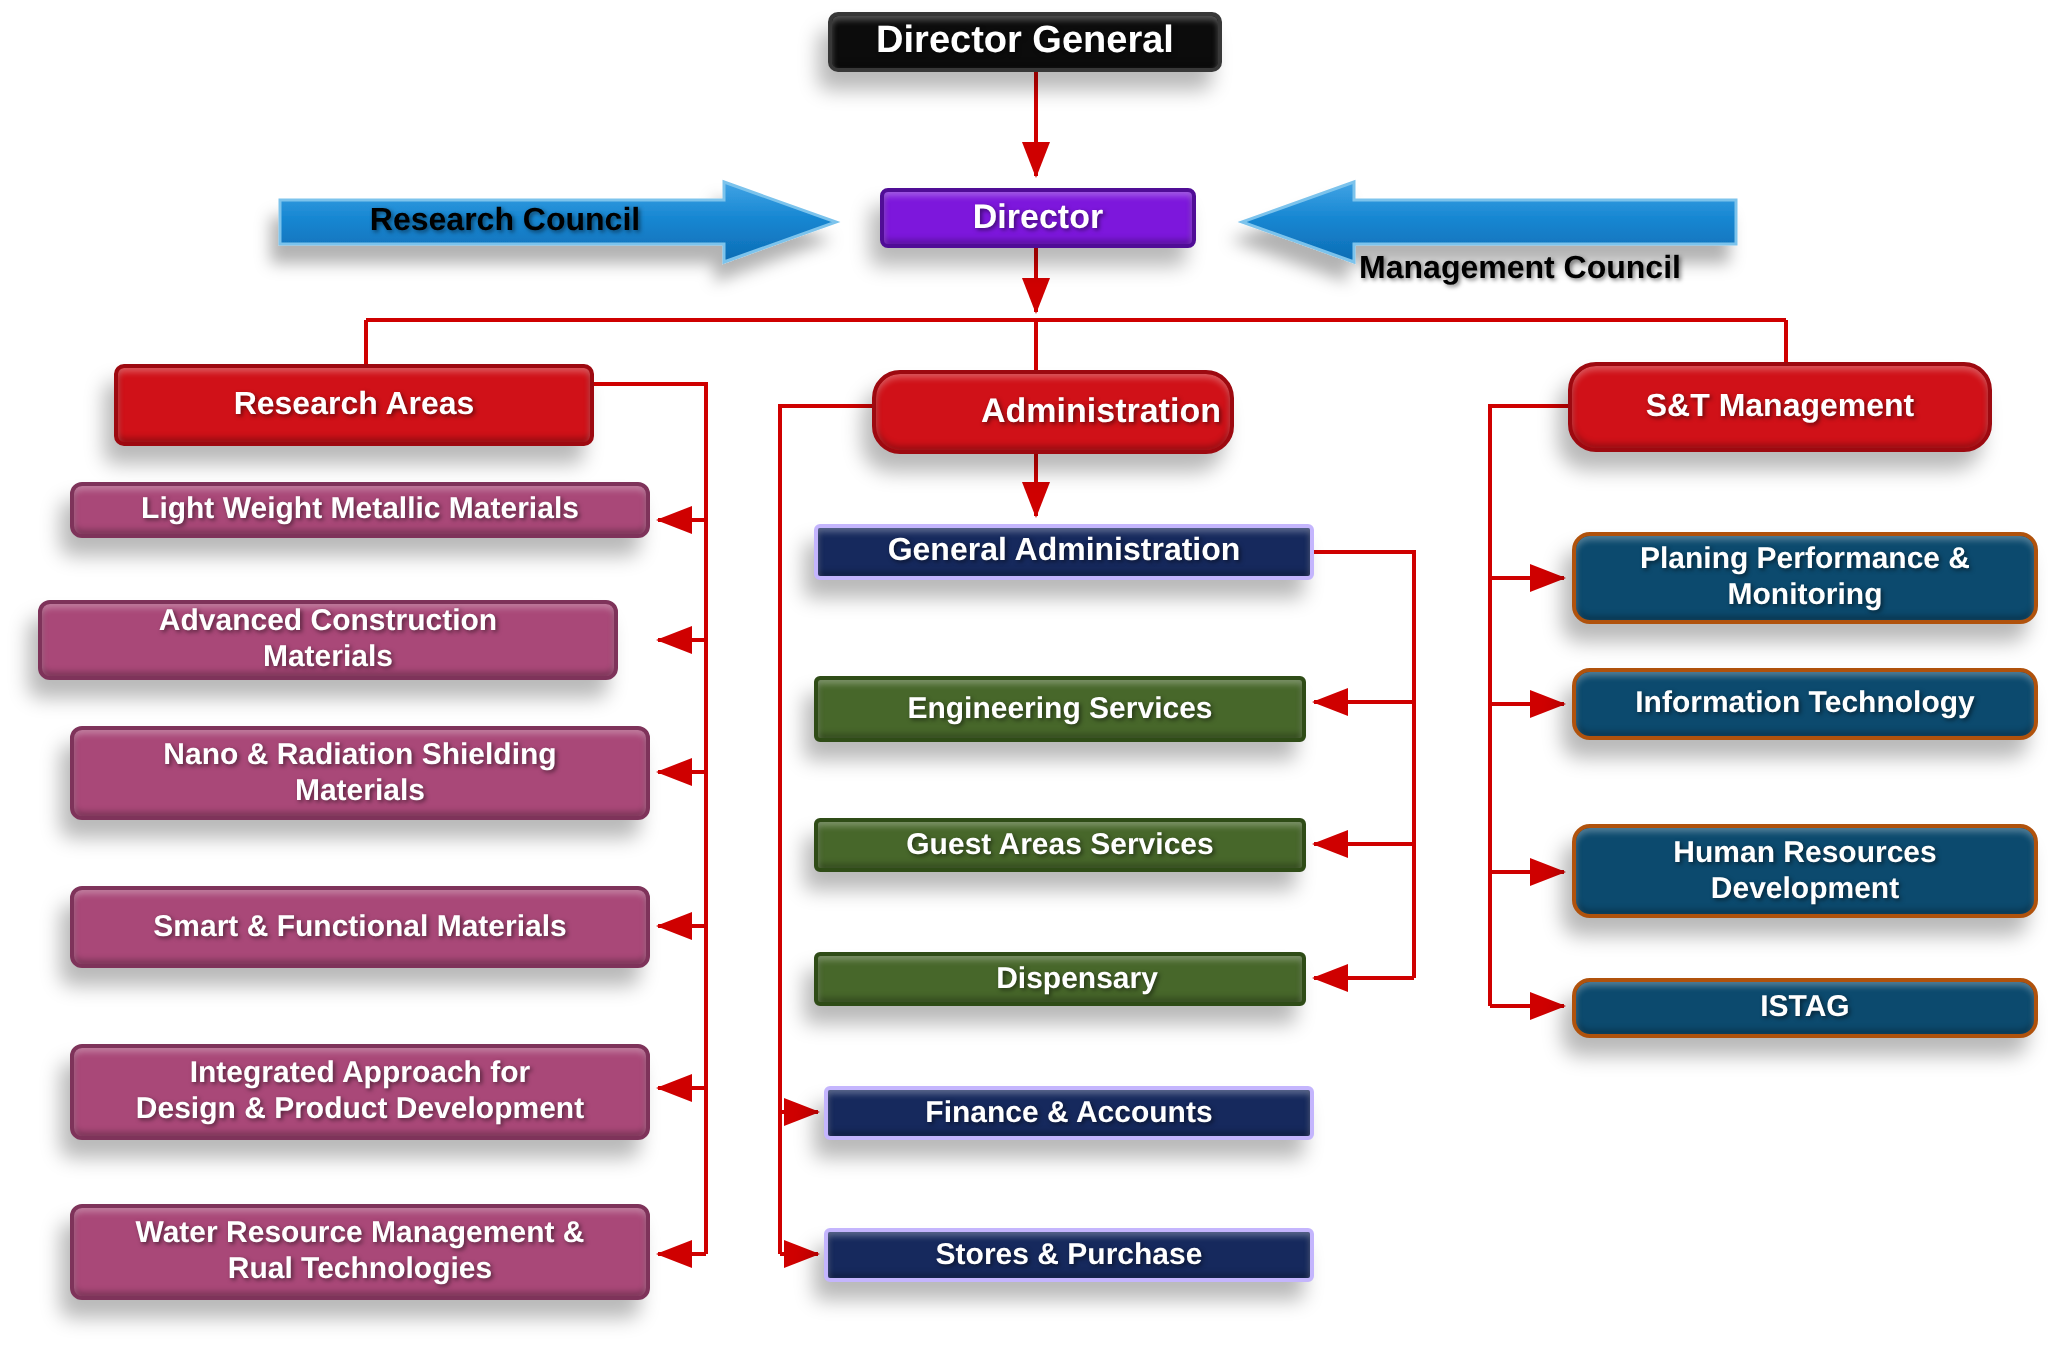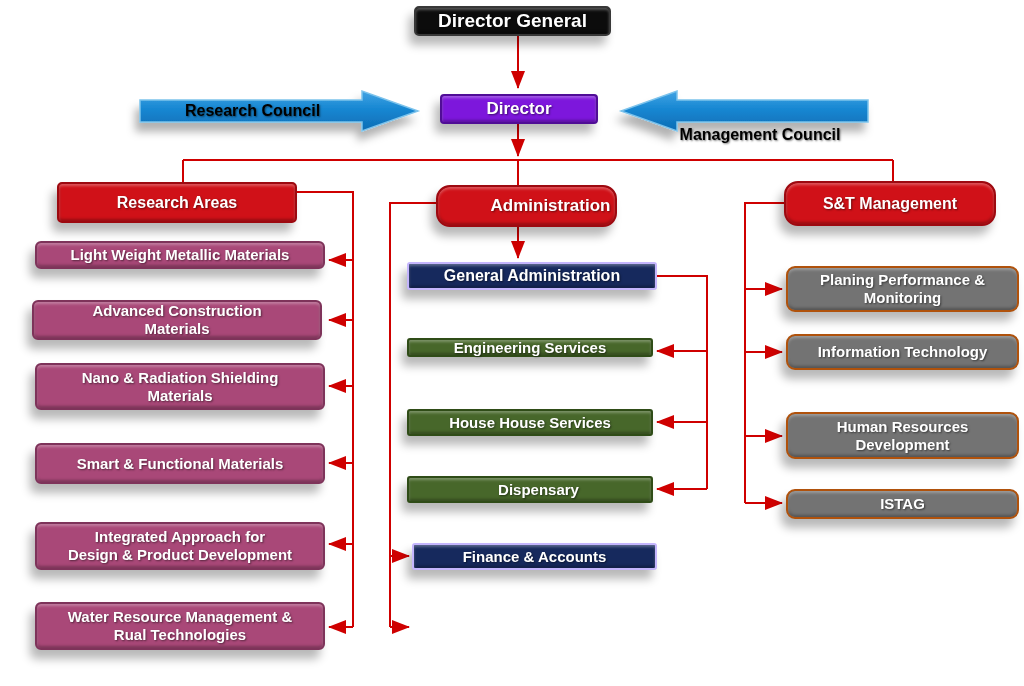--- a/index.html
+++ b/index.html
@@ -24,7 +24,7 @@
   .pink{background:#a94878;border:2px solid #7e335a;border-radius:6px;font-size:15px;}
   .navy{background:#16295d;border:2px solid #c4b5fd;border-radius:3px;font-size:15px;}
   .green{background:#47672a;border:2px solid #2f4c17;border-radius:3px;font-size:15px;}
-  .orange{background:#737373;border:2px solid #b0520c;border-radius:9px;font-size:15px;}
+  .orange{background:#0c4a6e;border:2px solid #b0520c;border-radius:9px;font-size:15px;}
   .arrow-label{
     position:absolute;color:#000000;font-weight:bold;font-size:16px;
     display:flex;align-items:center;justify-content:center;text-align:center;

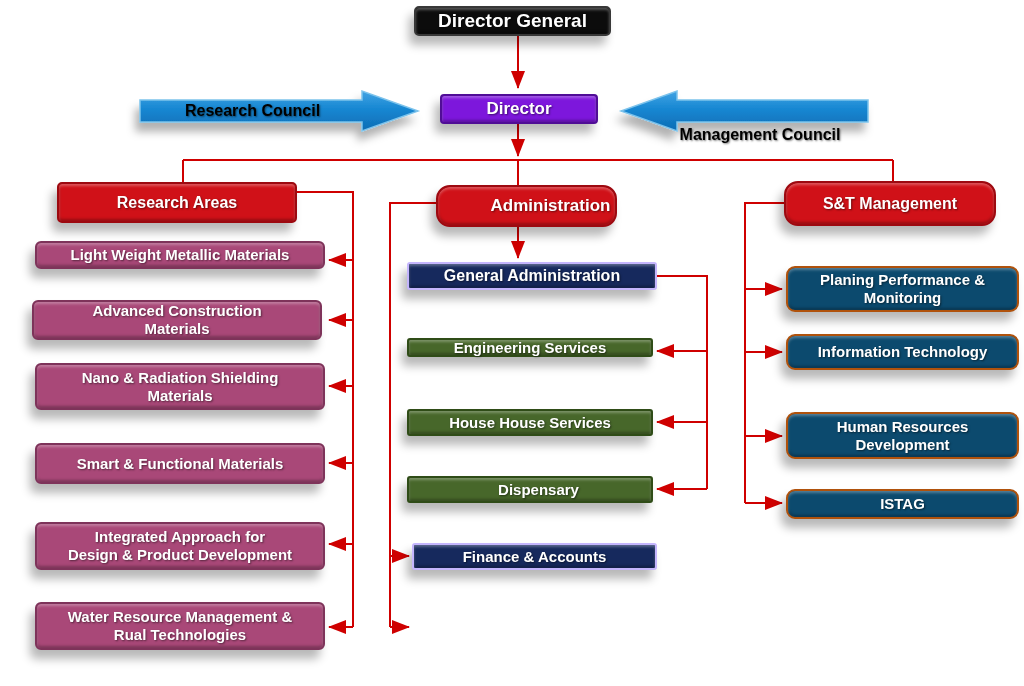--- a/index.html
+++ b/index.html
@@ -100,7 +100,7 @@
 
   <div class="box pink" style="left:35px;top:241px;width:290px;height:28px;">Light Weight Metallic Materials</div>
 
-  <div class="box pink" style="left:32px;top:300px;width:290px;height:40px;">Advanced Construction
+  <div class="box pink" style="left:19px;top:300px;width:290px;height:40px;">Advanced Construction
 Materials</div>
 
   <div class="box pink" style="left:35px;top:363px;width:290px;height:47px;">Nano &amp; Radiation Shielding

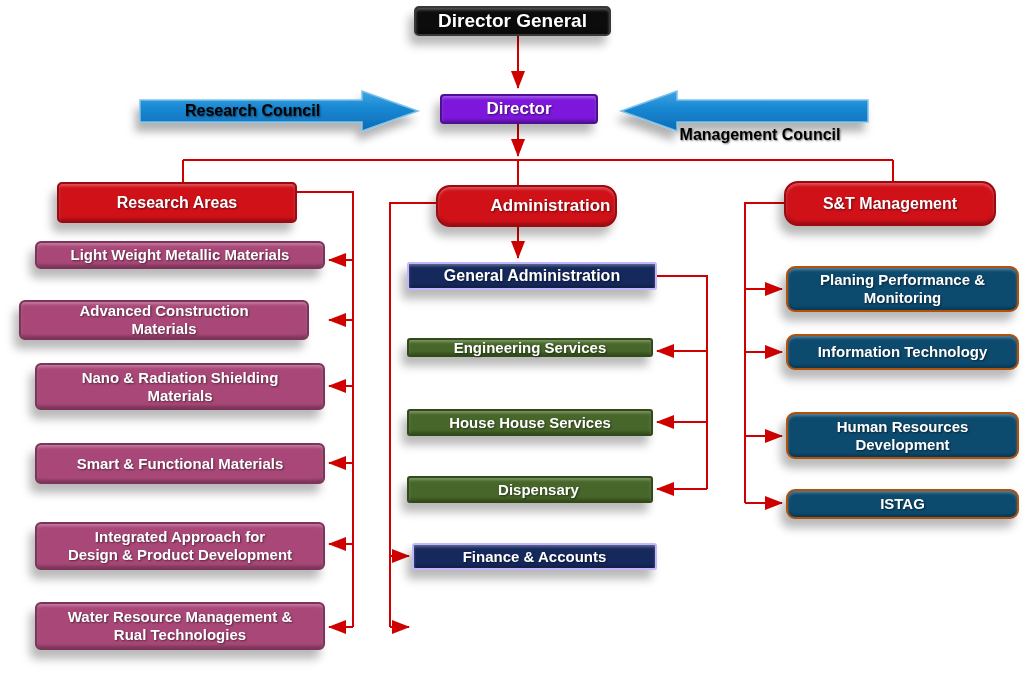--- a/index.html
+++ b/index.html
@@ -118,7 +118,7 @@
 
   <div class="box navy" style="left:407px;top:262px;width:250px;height:28px;font-size:16px;">General Administration</div>
 
-  <div class="box green" style="left:407px;top:338px;width:246px;height:19px;">Engineering Services</div>
+  <div class="box green" style="left:407px;top:338px;width:246px;height:33px;">Engineering Services</div>
 
   <div class="box green" style="left:407px;top:409px;width:246px;height:27px;">House House Services</div>
 

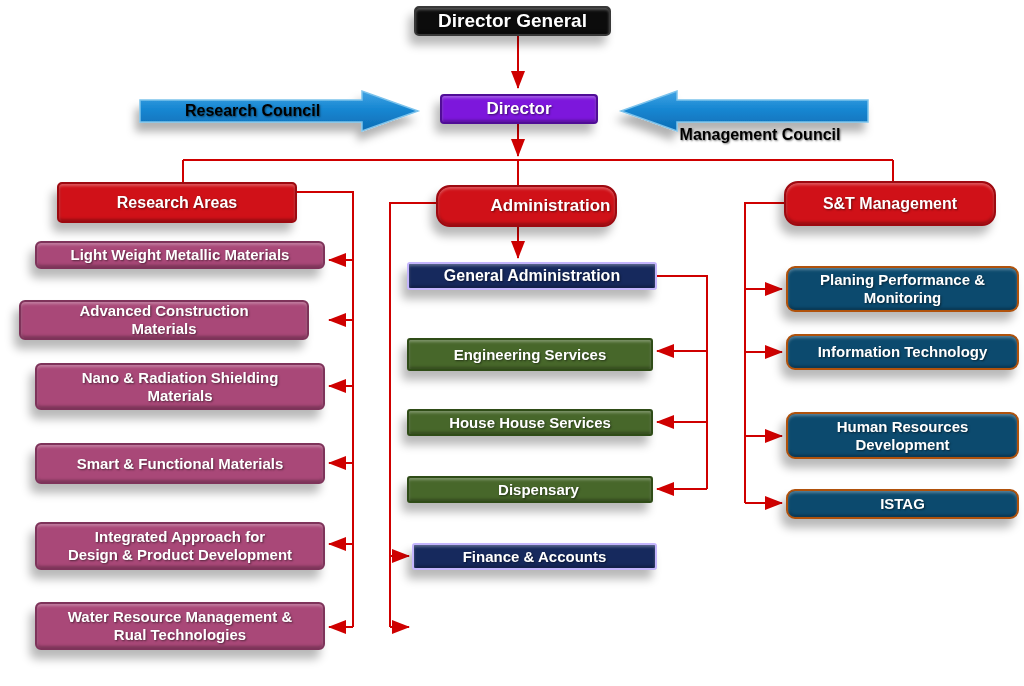--- a/index.html
+++ b/index.html
@@ -120,7 +120,7 @@
 
   <div class="box green" style="left:407px;top:338px;width:246px;height:33px;">Engineering Services</div>
 
-  <div class="box green" style="left:407px;top:409px;width:246px;height:27px;">House House Services</div>
+  <div class="box green" style="left:407px;top:409px;width:246px;height:27px;">Guest Areas Services</div>
 
   <div class="box green" style="left:407px;top:476px;width:246px;height:27px;padding-left:17px;">Dispensary</div>
 

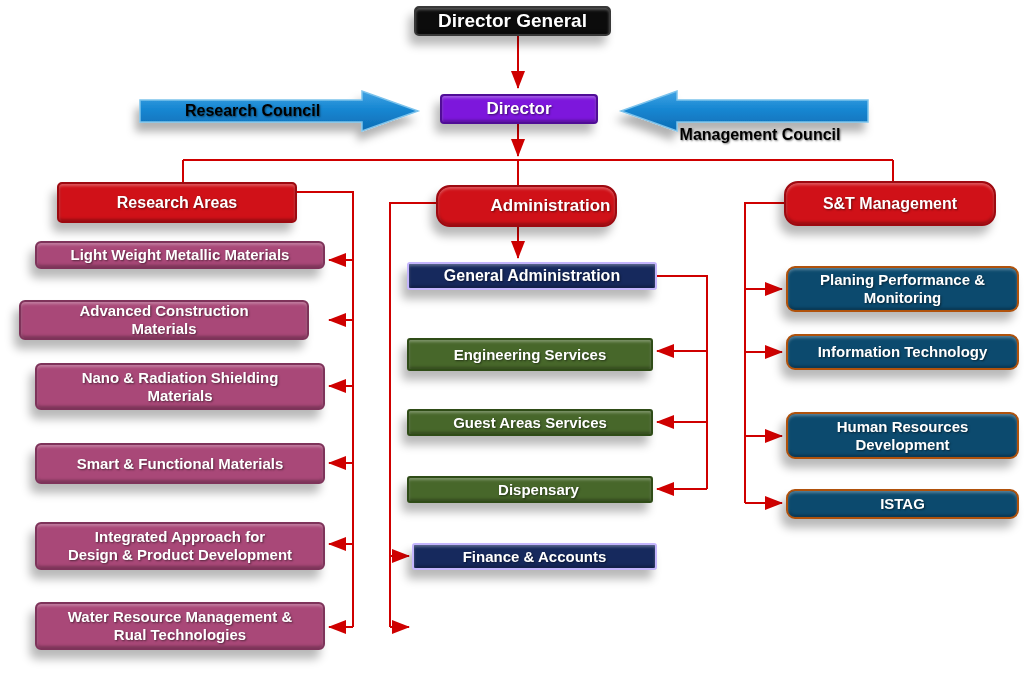--- a/index.html
+++ b/index.html
@@ -126,6 +126,7 @@
 
   <div class="box navy" style="left:412px;top:543px;width:245px;height:27px;">Finance &amp; Accounts</div>
 
+  <div class="box navy" style="left:412px;top:614px;width:245px;height:27px;">Stores &amp; Purchase</div>
 
   <div class="box red-round" style="left:784px;top:181px;width:212px;height:45px;">S&amp;T Management</div>
 

